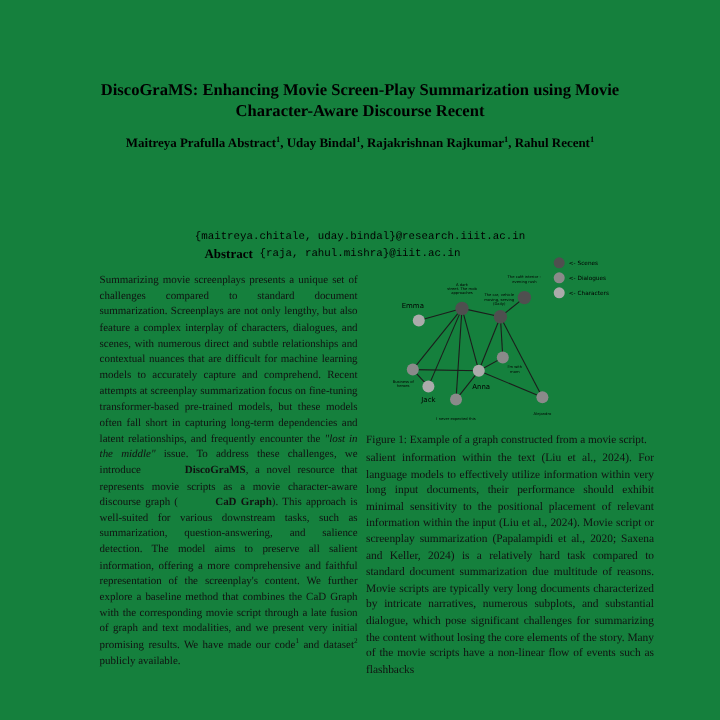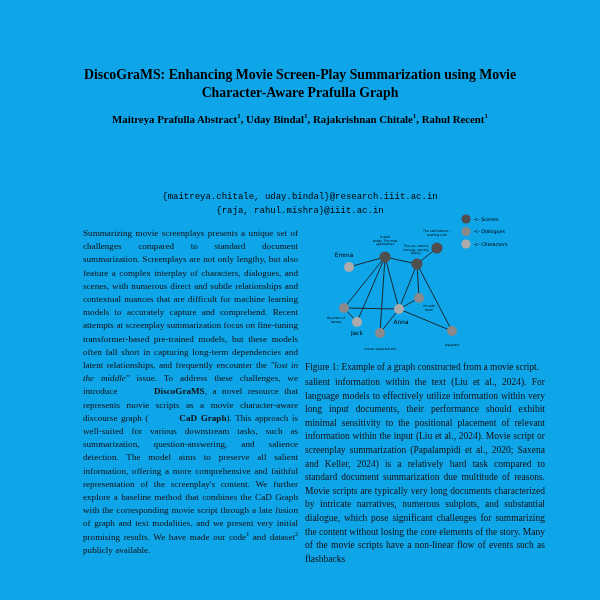--- a/index.html
+++ b/index.html
@@ -4,7 +4,7 @@
 <style>
   html,body{margin:0;padding:0;background:#ffffff;}
   .page{
-    position:relative;width:600px;height:600px;background:#0ea5e9;color:#151515;
+    position:relative;width:600px;height:600px;background:#15803d;color:#151515;
     font-family:"Liberation Serif", serif;overflow:hidden;
   }
   .title{

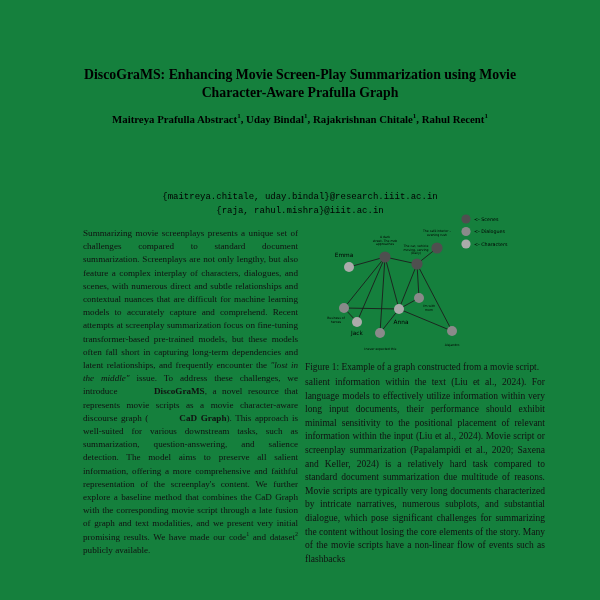--- a/index.html
+++ b/index.html
@@ -51,7 +51,7 @@
 
   <div class="title">
     <div>DiscoGraMS: Enhancing Movie Screen-Play Summarization using Movie</div>
-    <div>Character-Aware Prafulla Graph</div>
+    <div>Character-Aware Discourse Recent</div>
   </div>
 
   <div class="authors">

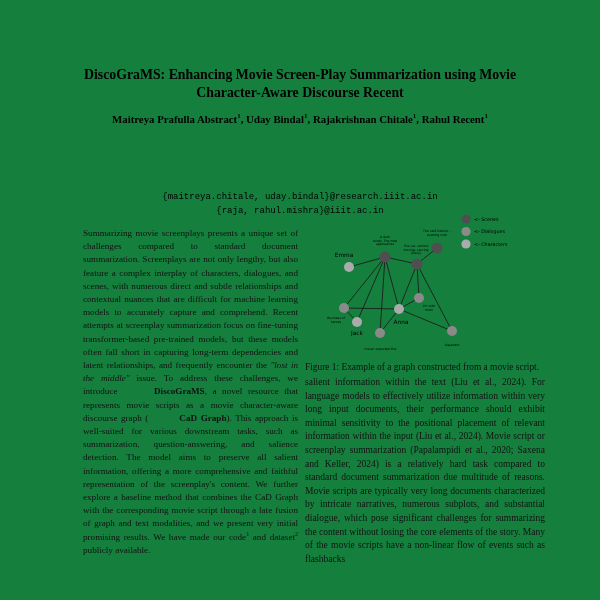--- a/index.html
+++ b/index.html
@@ -55,7 +55,7 @@
   </div>
 
   <div class="authors">
-    <span>Maitreya Prafulla Abstract</span><sup>1</sup><span>, </span><span>Uday Bindal</span><sup>1</sup><span>, </span><span>Rajakrishnan Chitale</span><sup>1</sup><span>, </span><span>Rahul Recent</span><sup>1</sup>
+    <span>Maitreya Prafulla Abstract</span><sup>1</sup><span>, </span><span>Uday Bindal</span><sup>1</sup><span>, </span><span>Rajakrishnan Rajkumar</span><sup>1</sup><span>, </span><span>Rahul Recent</span><sup>1</sup>
   </div>
 
 

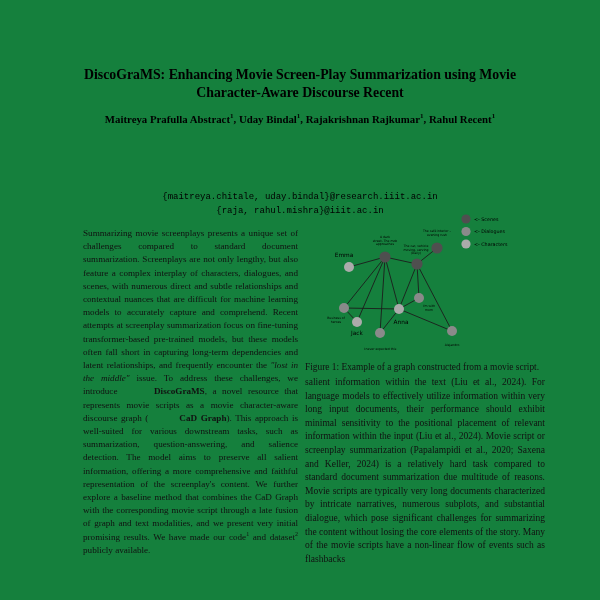--- a/index.html
+++ b/index.html
@@ -64,6 +64,7 @@
     <div>{raja, rahul.mishra}@iiit.ac.in</div>
   </div>
 
+  <div class="abstract-heading">Abstract</div>
 
   <div class="abstract-text"><span>Summarizing movie screenplays presents a unique set of challenges compared to standard document summarization. Screenplays are not only lengthy, but also feature a complex interplay of characters, dialogues, and scenes, with numerous direct and subtle relationships and contextual nuances that are difficult for machine learning models to accurately capture and comprehend. Recent attempts at screenplay summarization focus on fine-tuning transformer-based pre-trained models, but these models often fall short in capturing long-term dependencies and latent relationships, and frequently encounter the </span><span class="it">"lost in the middle"</span><span> issue. To address these challenges, we introduce </span><span class="bd">DiscoGraMS</span><span>, a novel resource that represents movie scripts as a movie character-aware discourse graph (</span><span class="bd">CaD Graph</span><span>). This approach is well-suited for various downstream tasks, such as summarization, question-answering, and salience detection. The model aims to preserve all salient information, offering a more comprehensive and faithful representation of the screenplay's content. We further explore a baseline method that combines the CaD Graph with the corresponding movie script through a late fusion of graph and text modalities, and we present very initial promising results. We have made our code</span><span class="sup">1</span><span> and dataset</span><span class="sup">2</span><span> publicly available.</span></div>
 

